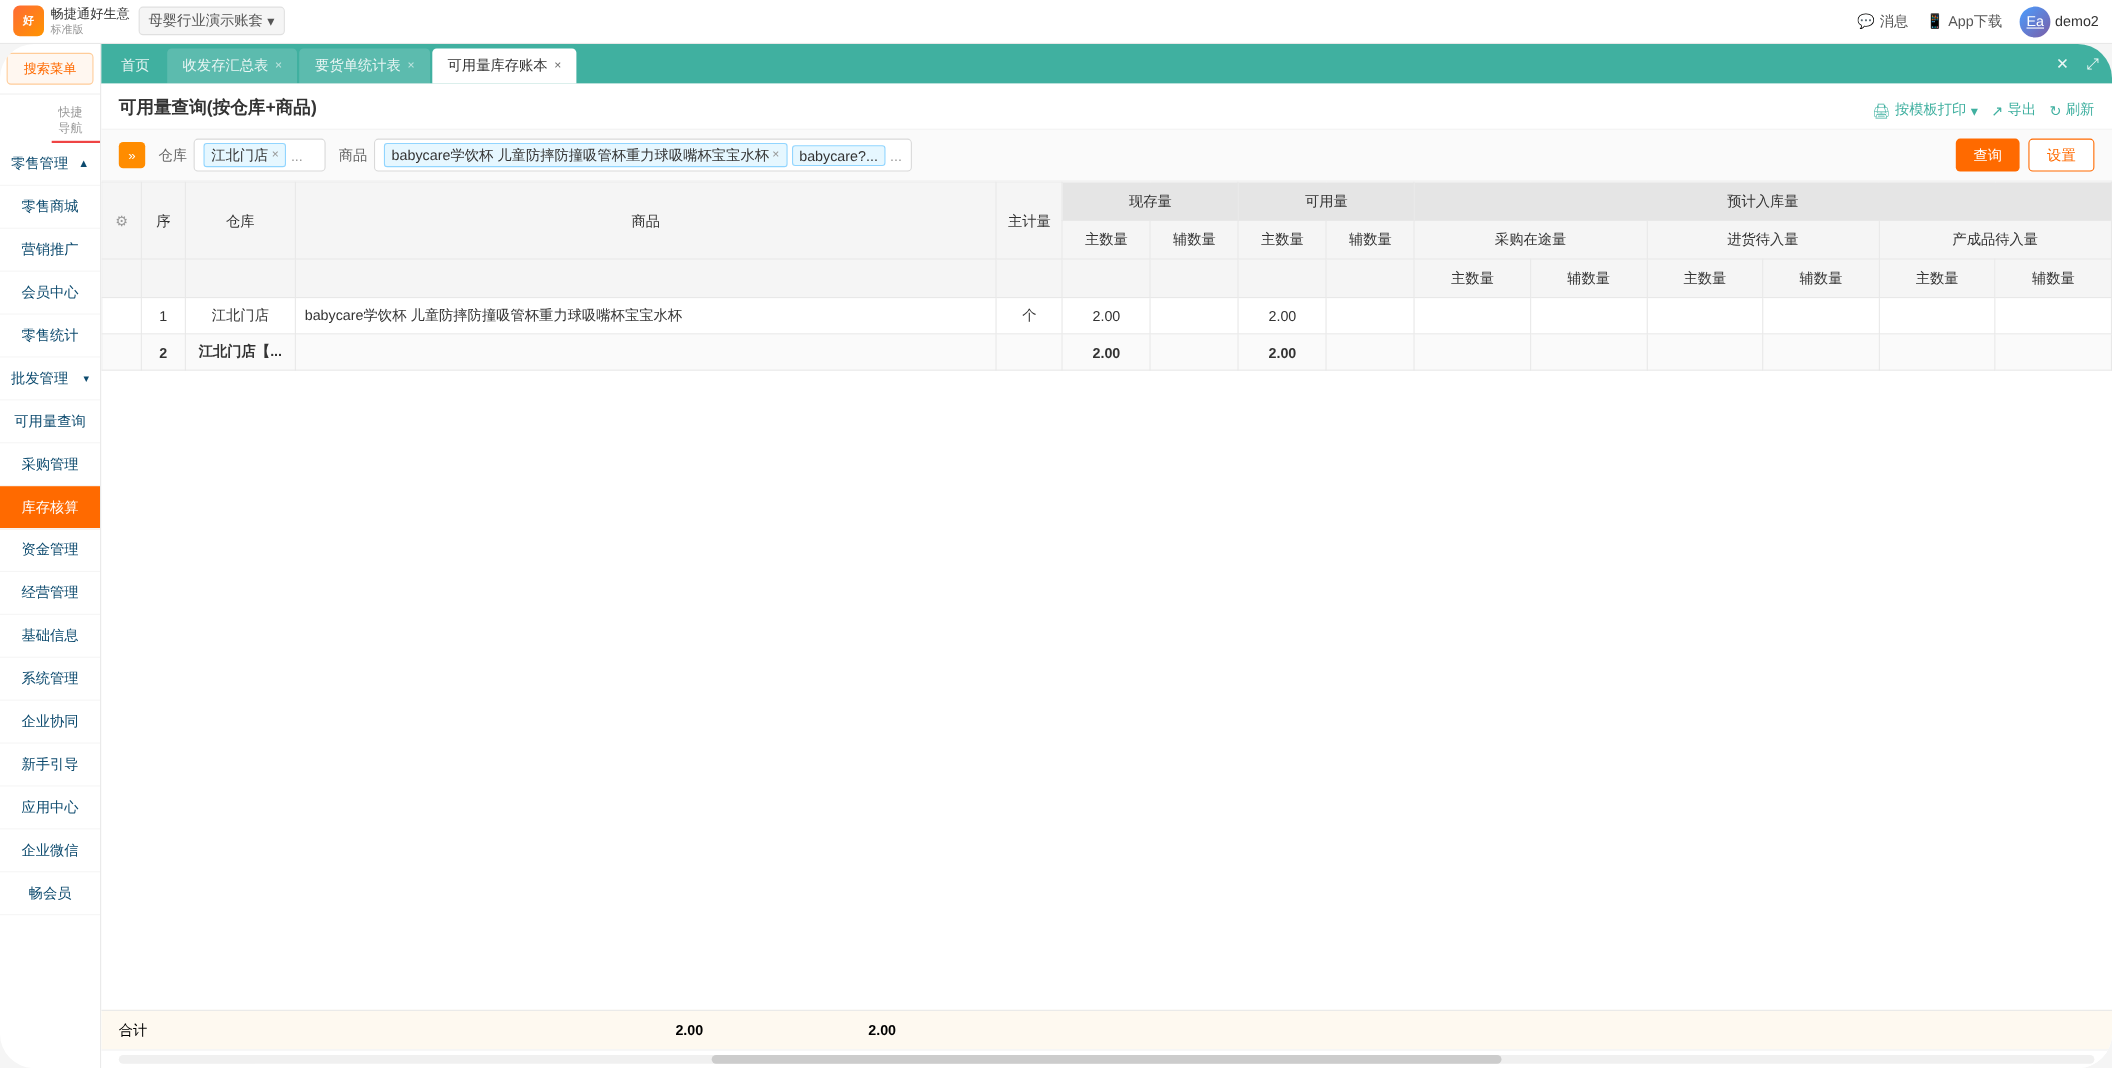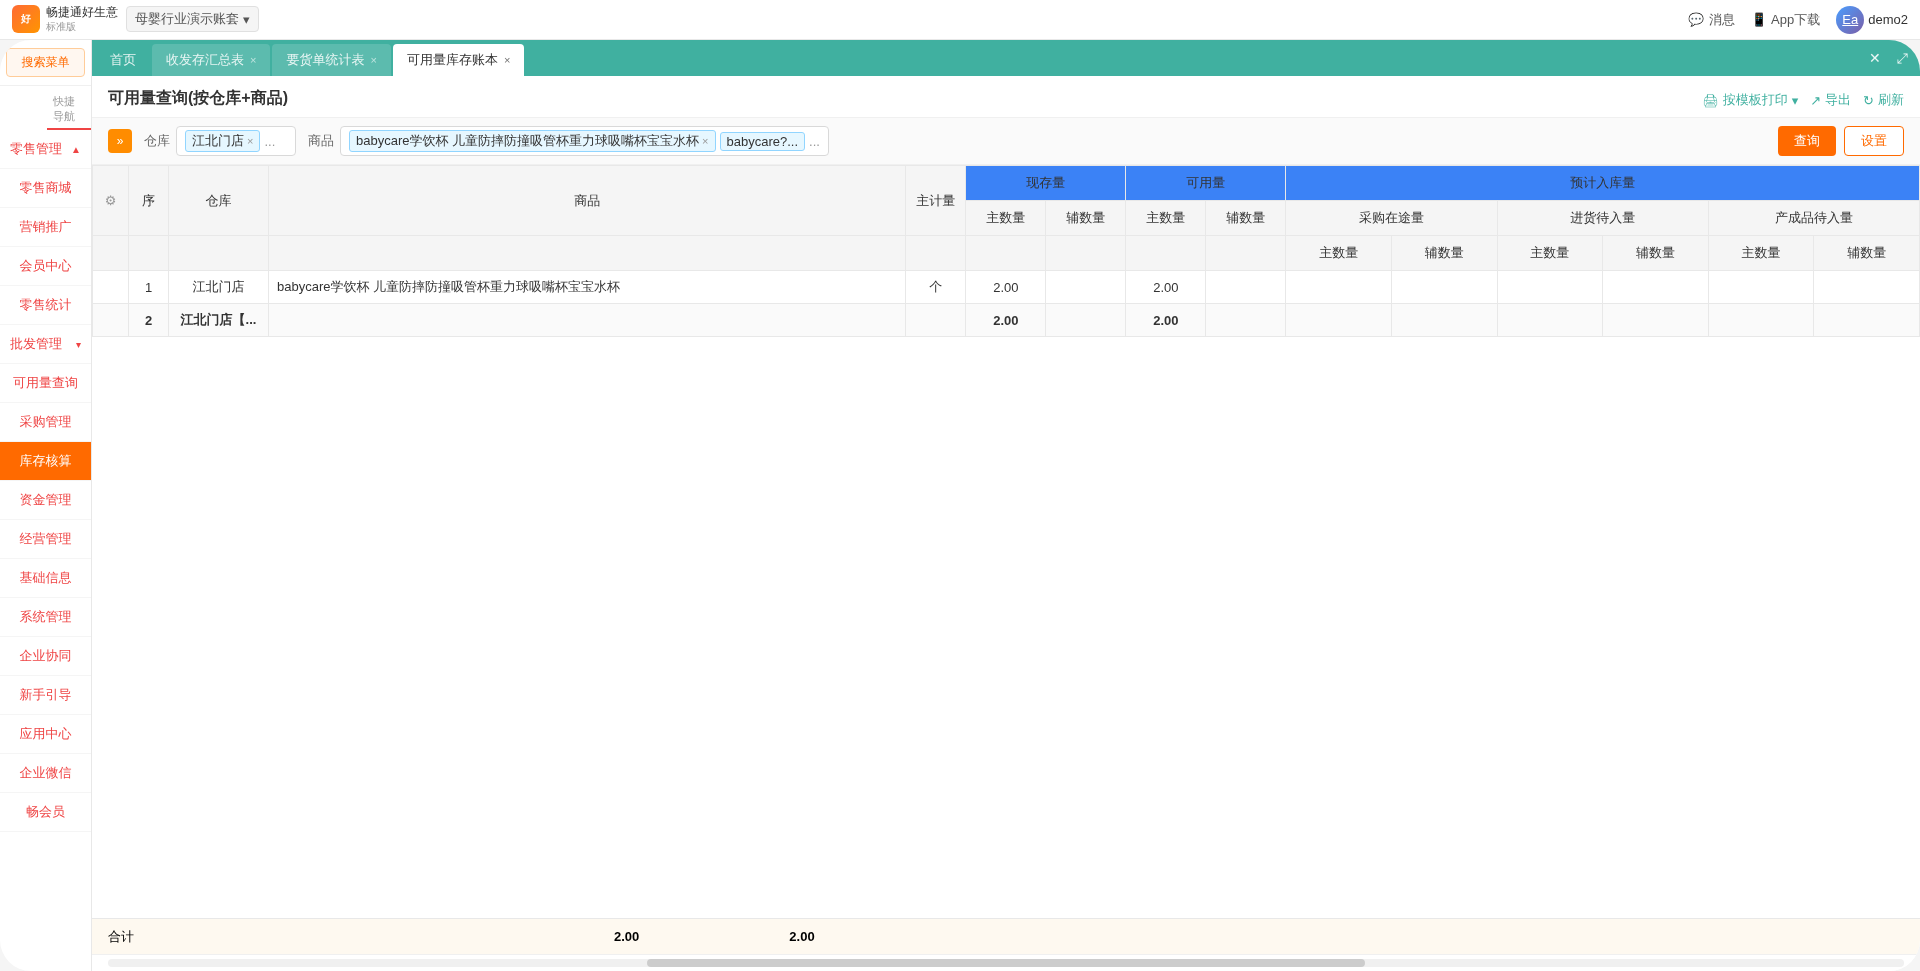--- a/index.html
+++ b/index.html
@@ -91,7 +91,7 @@
       display: flex; align-items: center; justify-content: center;
       flex-direction: column; gap: 2px;
       padding: 10px 6px;
-      cursor: pointer; color: #ef4444; font-size: 12px;
+      cursor: pointer; color: #0c4a6e; font-size: 12px;
       border-bottom: 1px solid #f5f5f5;
       text-align: center;
     }

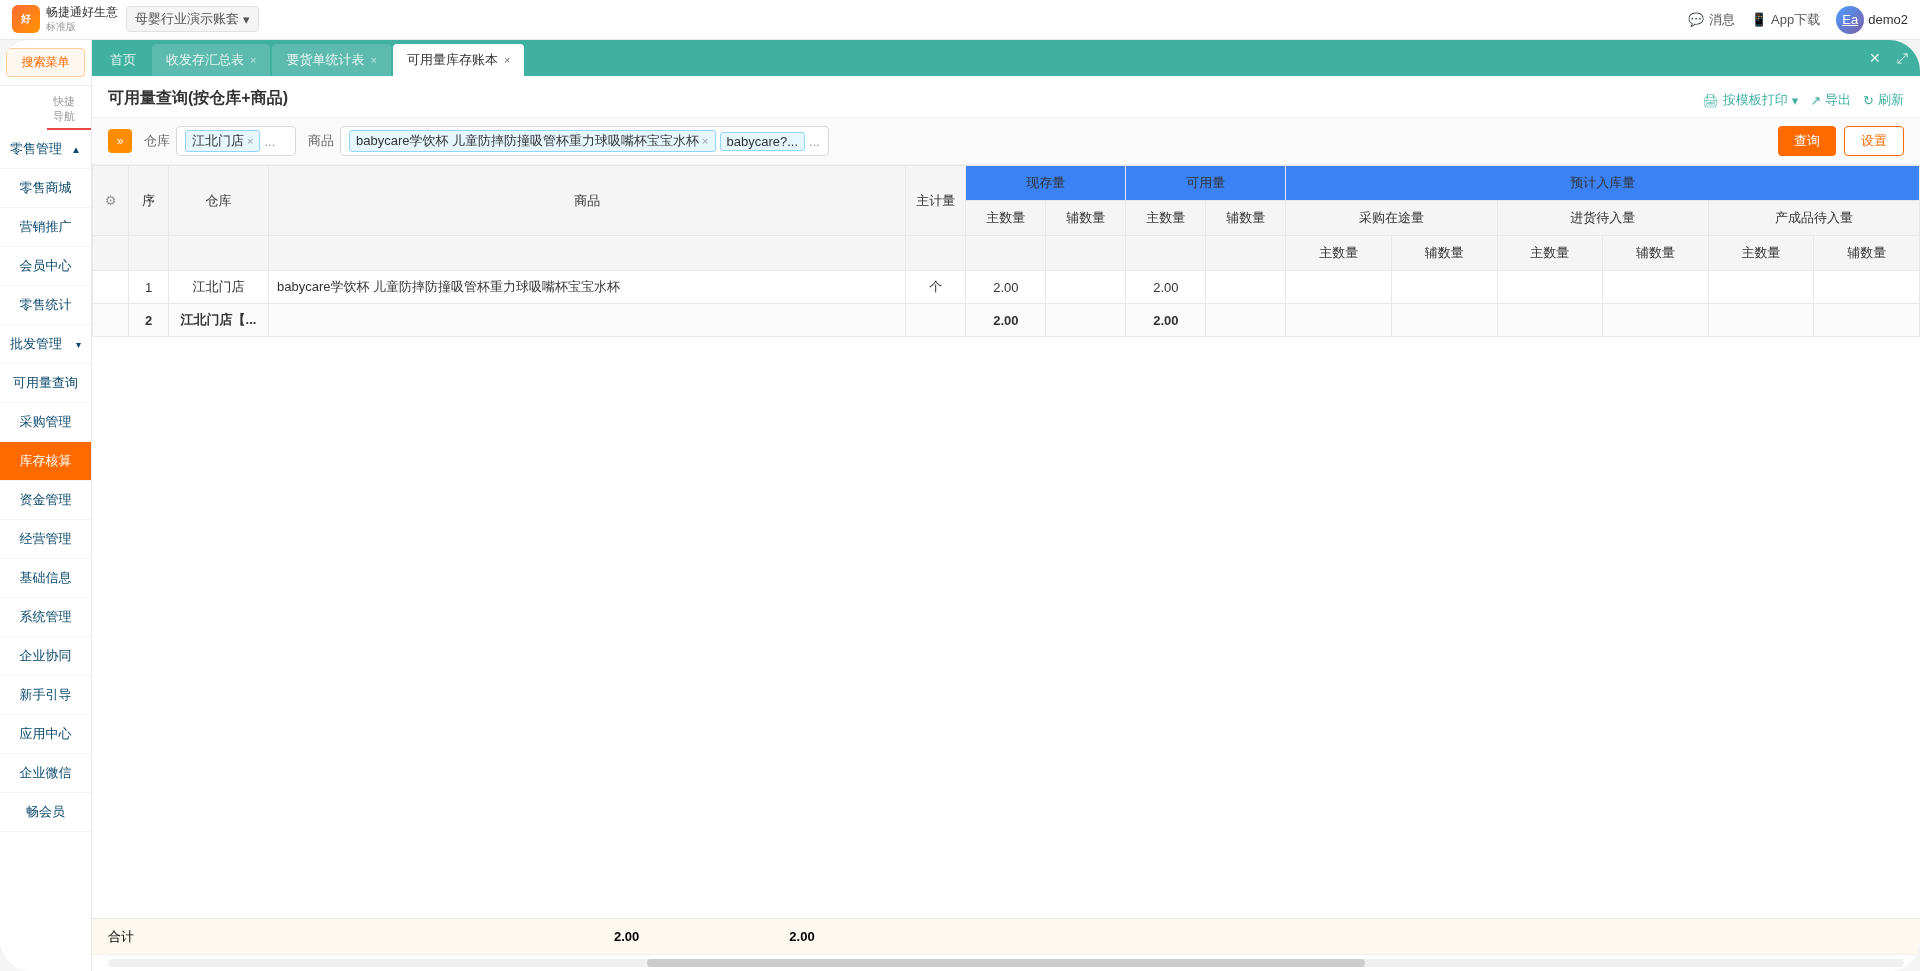--- a/index.html
+++ b/index.html
@@ -269,7 +269,7 @@
 
     
     .th-group {
-      background: #3b82f6;
+      background: #e5e5e5;
     }
 
     

